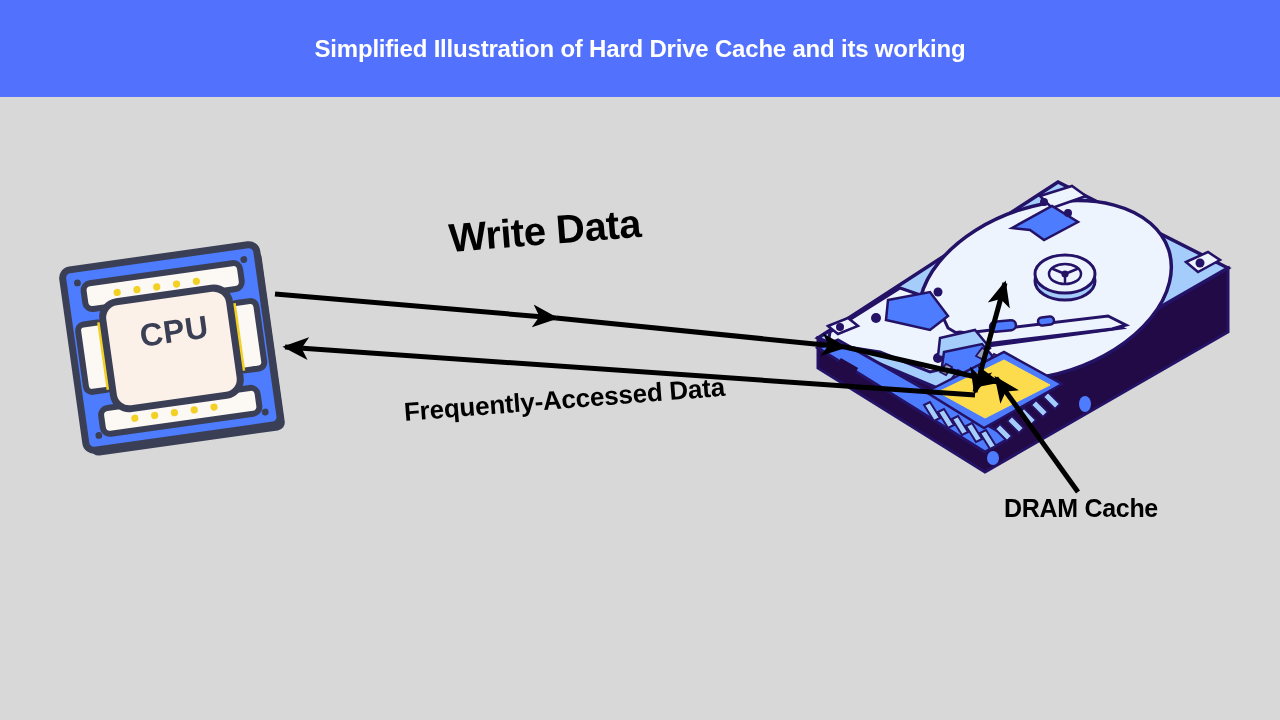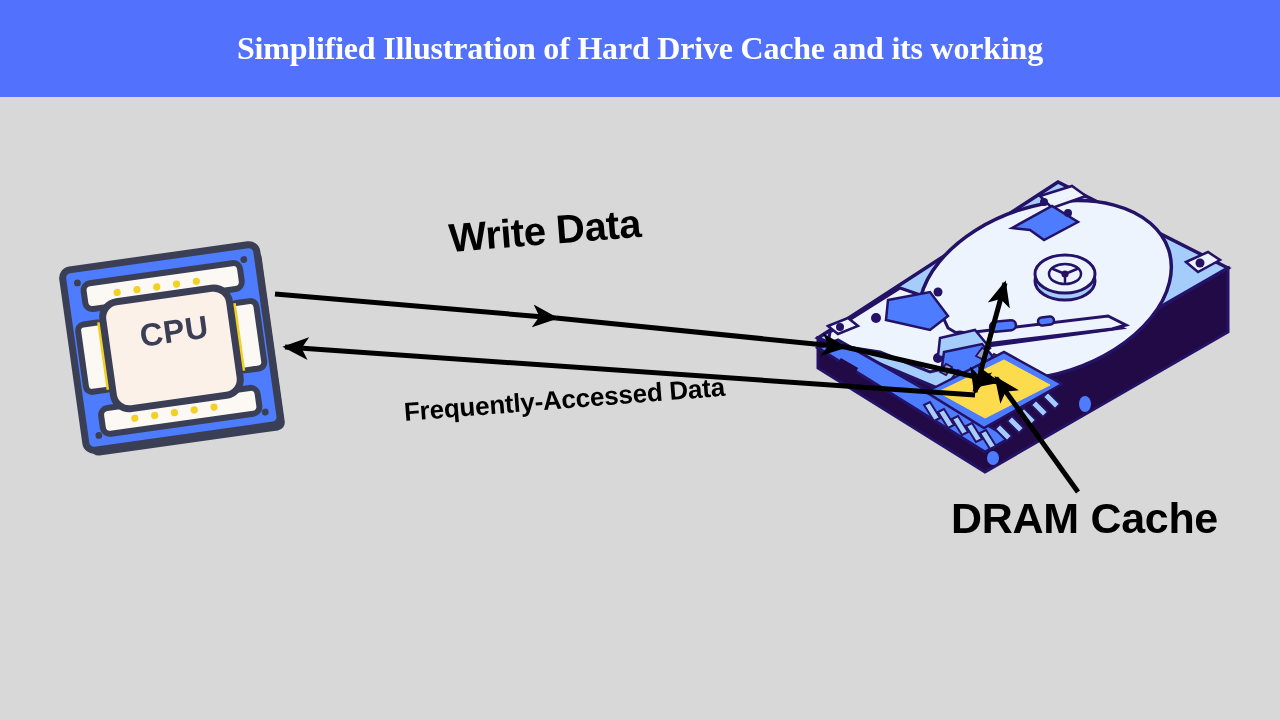--- a/index.html
+++ b/index.html
@@ -30,8 +30,8 @@
   }
   #header-title {
     color: #ffffff;
-    font-family: Liberation Serif, serif;
-    font-size: 32px;
+    font-family: Liberation Sans, sans-serif;
+    font-size: 24px;
     font-weight: bold;
     letter-spacing: -0.2px;
     text-align: center;

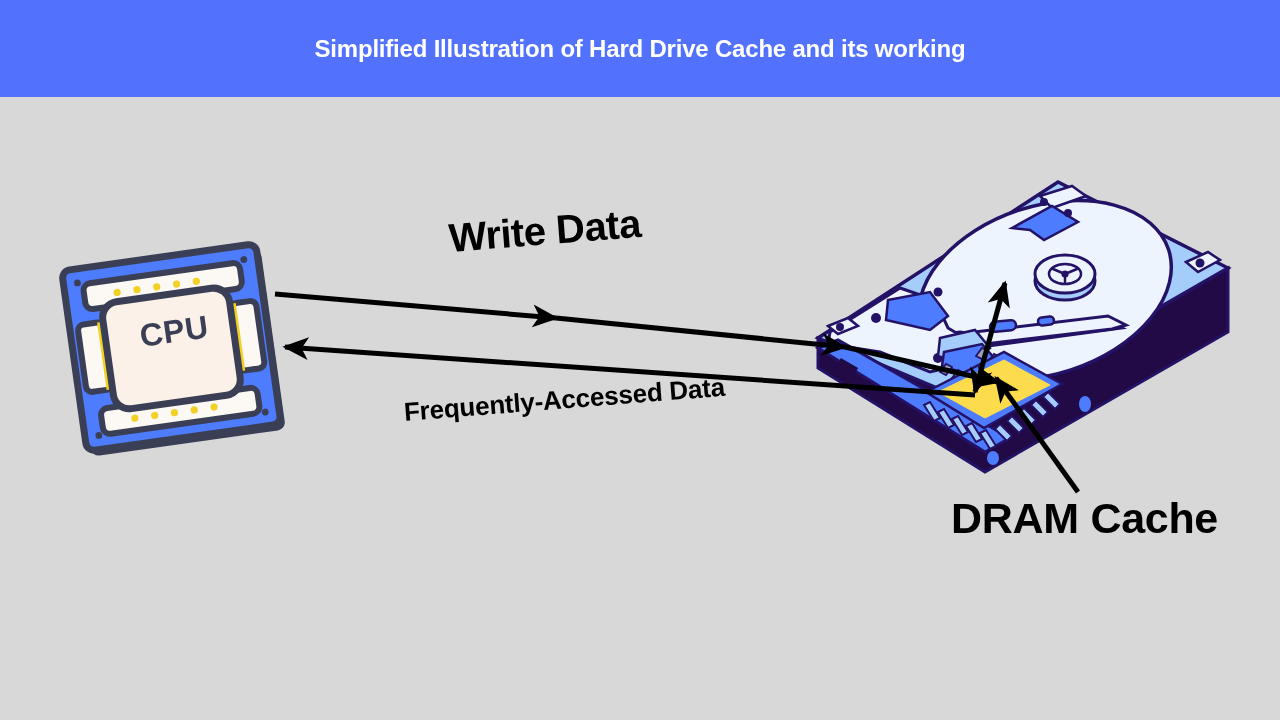--- a/index.html
+++ b/index.html
@@ -67,9 +67,9 @@
     transform: rotate(-4.5deg);
   }
   #label-dram-cache {
-    left: 951px;
+    left: 1004px;
     top: 494px;
-    font-size: 43px;
+    font-size: 25px;
     letter-spacing: -0.3px;
   }
   #cpu-die-text {

